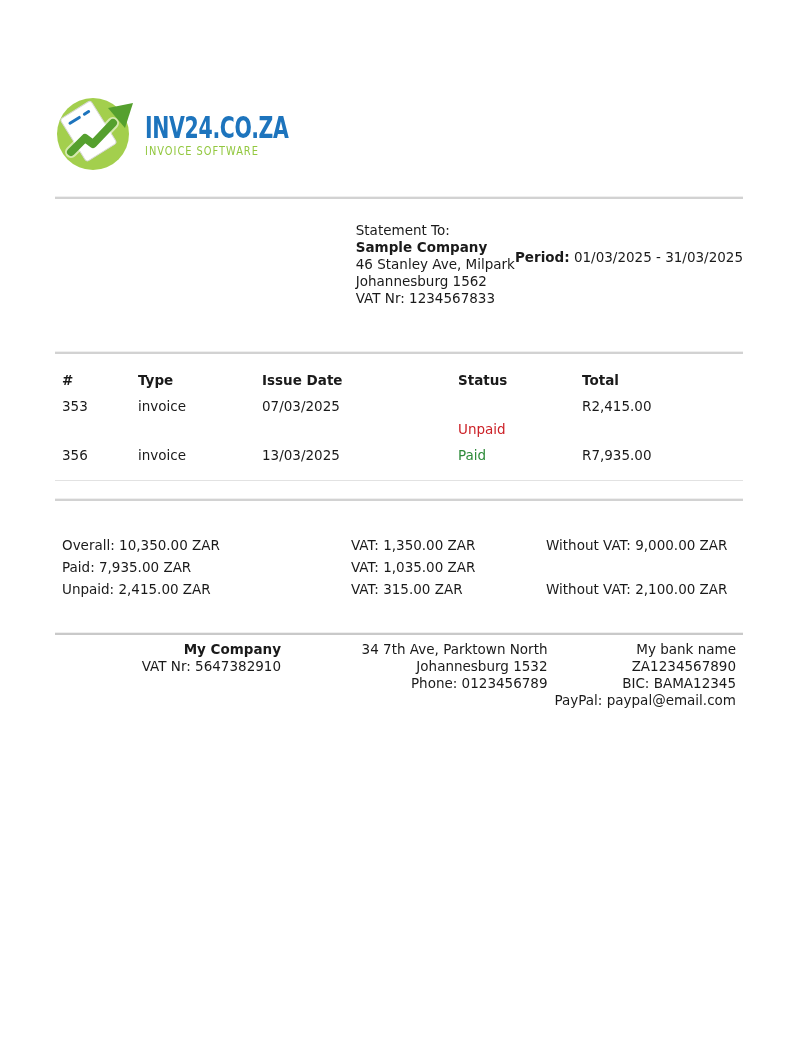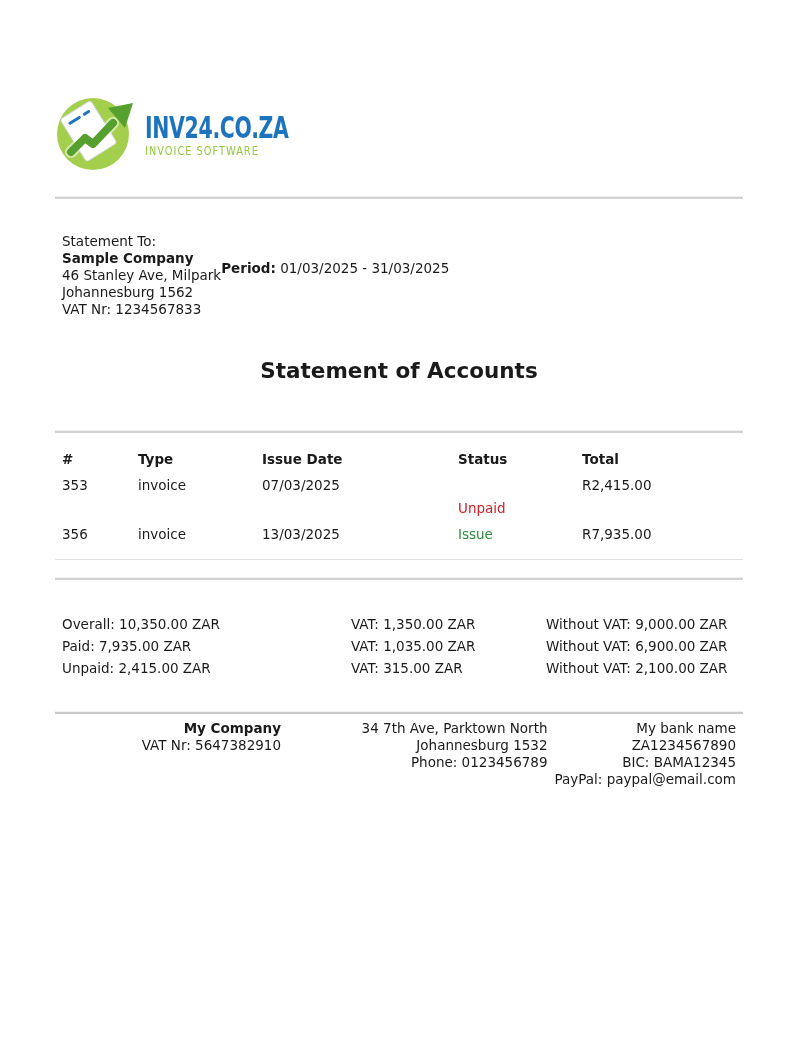--- a/index.html
+++ b/index.html
@@ -39,7 +39,7 @@
   .rule-top { margin-top:25px; }
 
   
-  .info-row { display:flex; justify-content:flex-start; margin-top:34px; }
+  .info-row { display:flex; justify-content:flex-end; margin-top:23px; }
   .statement-to { line-height:17px; padding-left:7px; }
   .statement-to .bold { font-weight:bold; }
   .period { margin-top:27px; text-align:right; white-space:nowrap; }

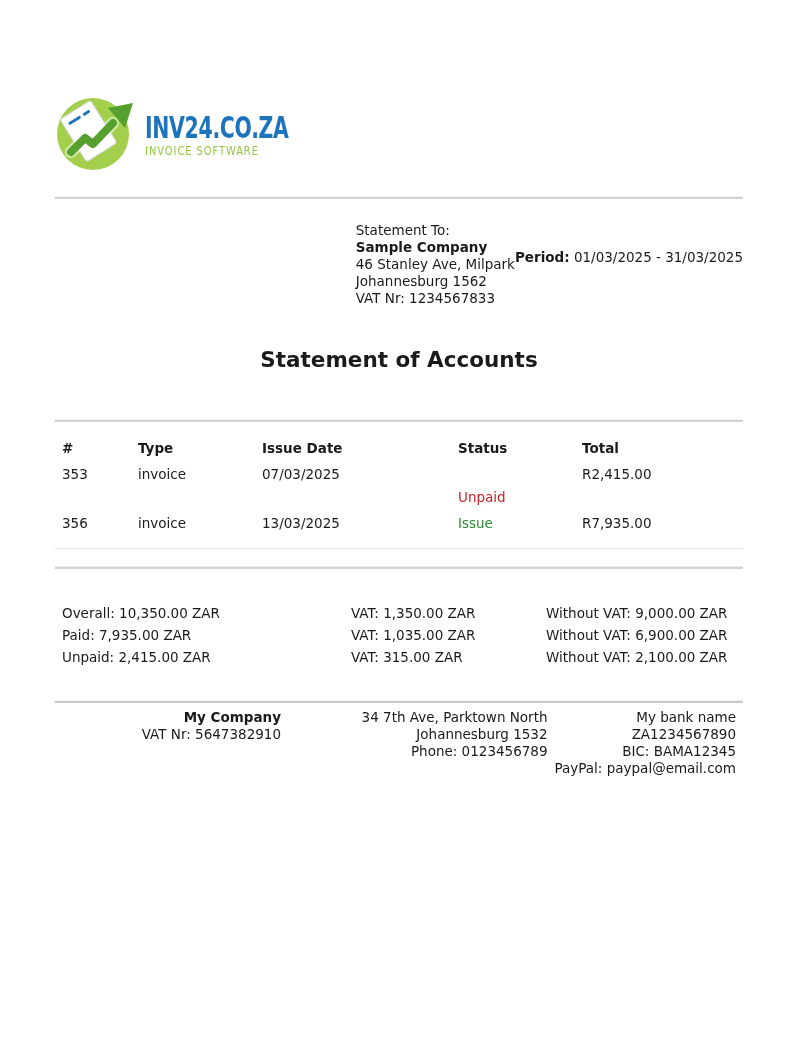--- a/index.html
+++ b/index.html
@@ -128,7 +128,6 @@
     </div>
   </div>
 
-  <div class="doc-title">Statement of Accounts</div>
 
   <div class="rule table-rule"></div>
 

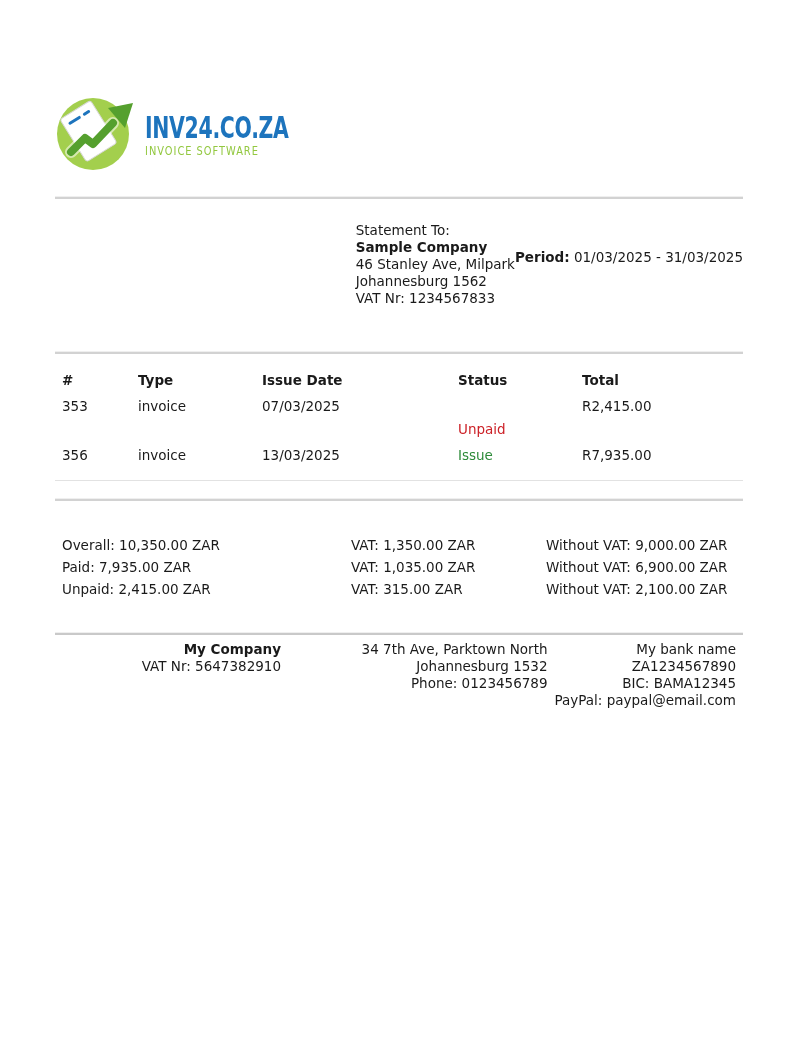--- a/index.html
+++ b/index.html
@@ -150,7 +150,7 @@
       <div>356</div>
       <div>invoice</div>
       <div>13/03/2025</div>
-      <div class="status-cell paid">Issue</div>
+      <div class="status-cell paid">Paid</div>
       <div>R7,935.00</div>
     </div>
   </div>

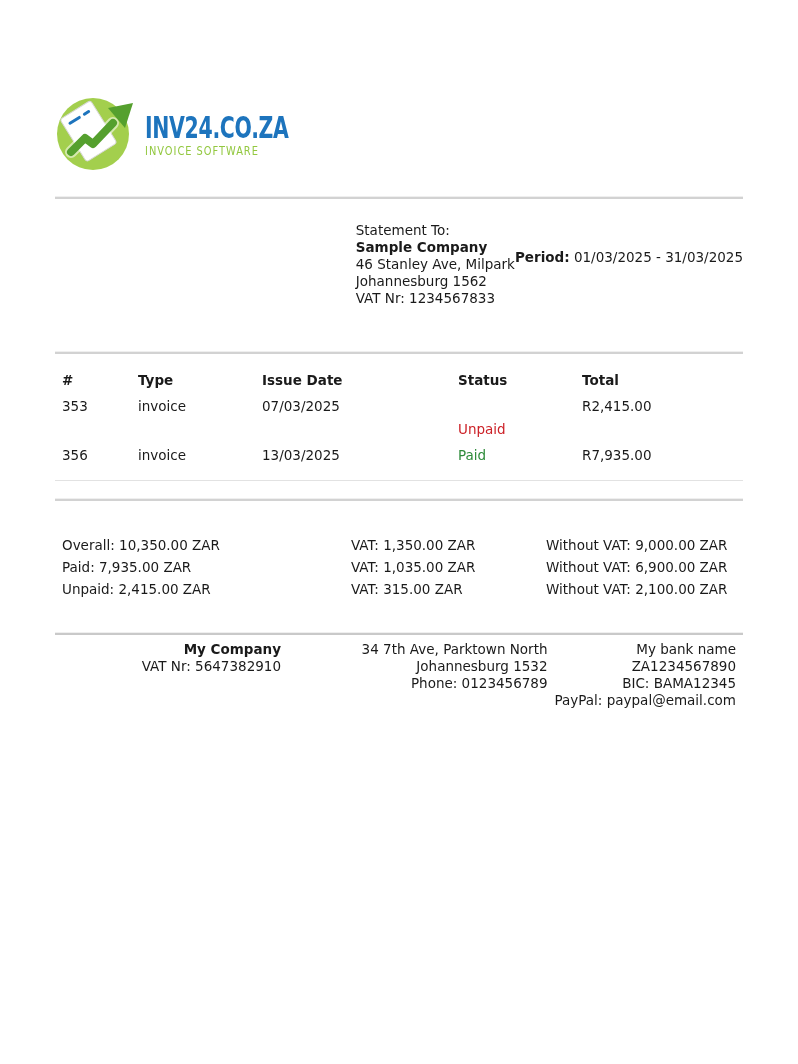--- a/index.html
+++ b/index.html
@@ -167,7 +167,6 @@
     <div class="summary-row">
       <div><span>Paid: </span><span>7,935.00 ZAR</span></div>
       <div>VAT: 1,035.00 ZAR</div>
-      <div>Without VAT: 6,900.00 ZAR</div>
     </div>
     <div class="summary-row">
       <div><span>Unpaid: </span><strong>2,415.00 ZAR</strong></div>

